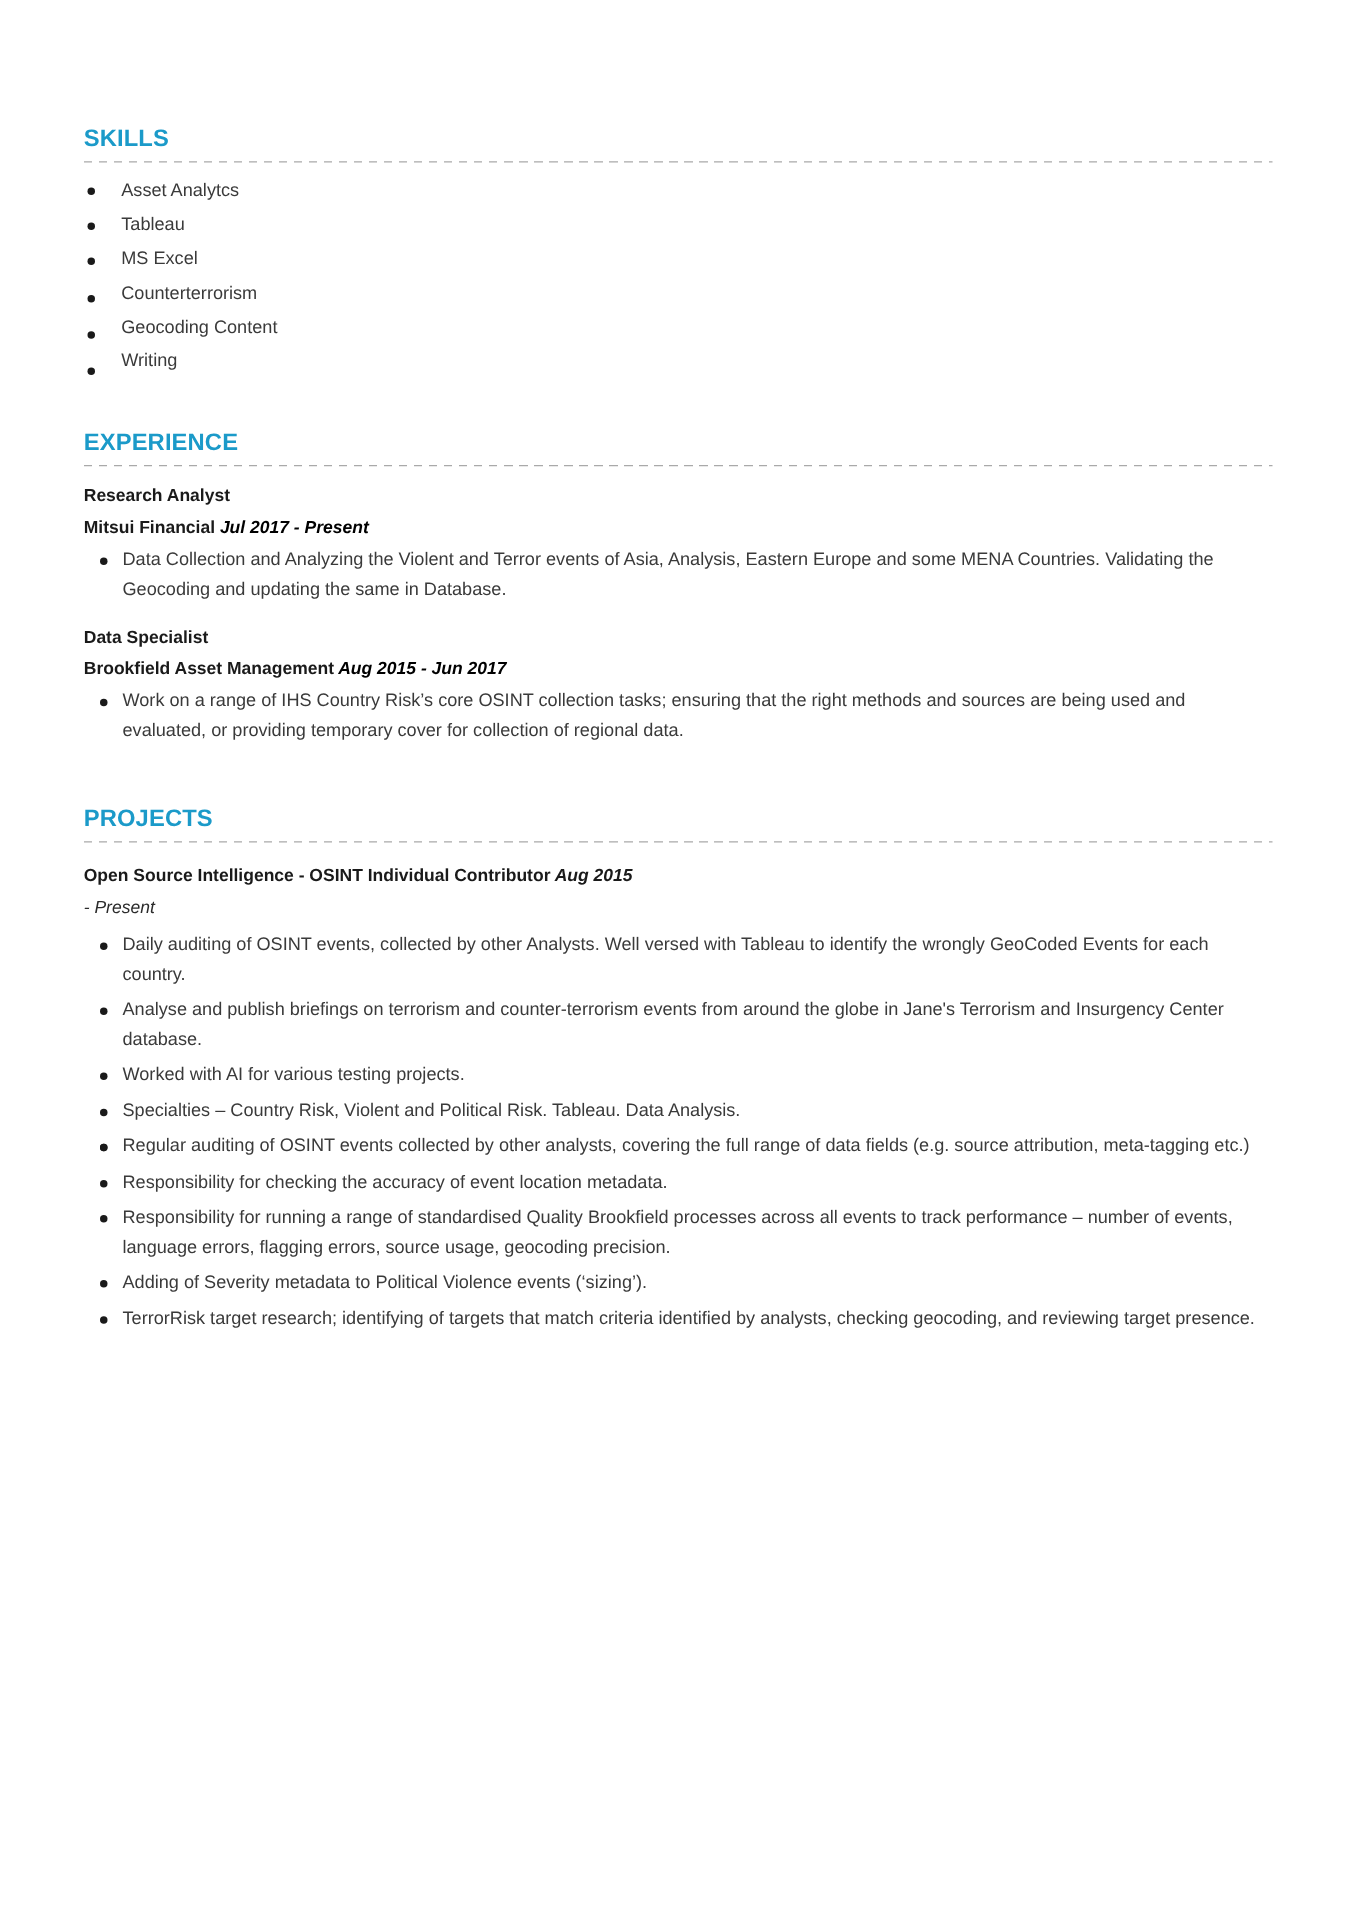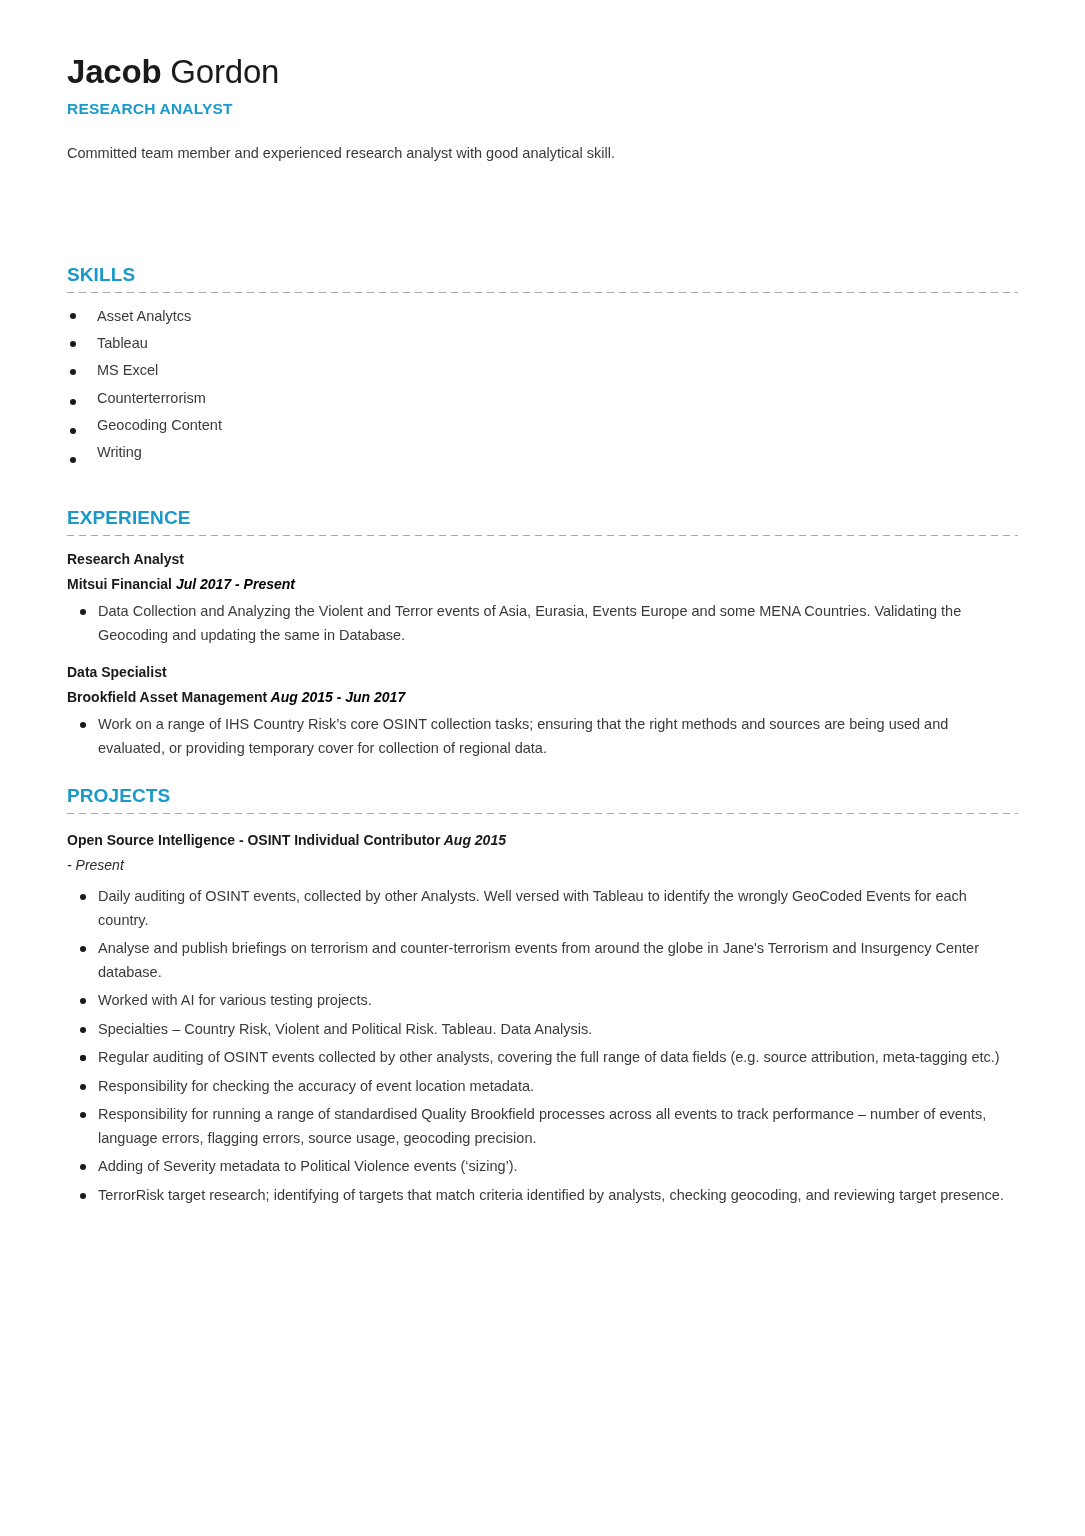--- a/index.html
+++ b/index.html
@@ -197,11 +197,6 @@
 
 <div class="page">
 
-  <div class="header">
-    <h1 class="name"><span class="first">Jacob</span><span class="last"> Gordon</span></h1>
-    <div class="role">RESEARCH ANALYST</div>
-    <div class="summary">Committed team member and experienced research analyst with good analytical skill.</div>
-  </div>
 
   <div class="section section-skills">
     <div class="section-title">SKILLS</div>

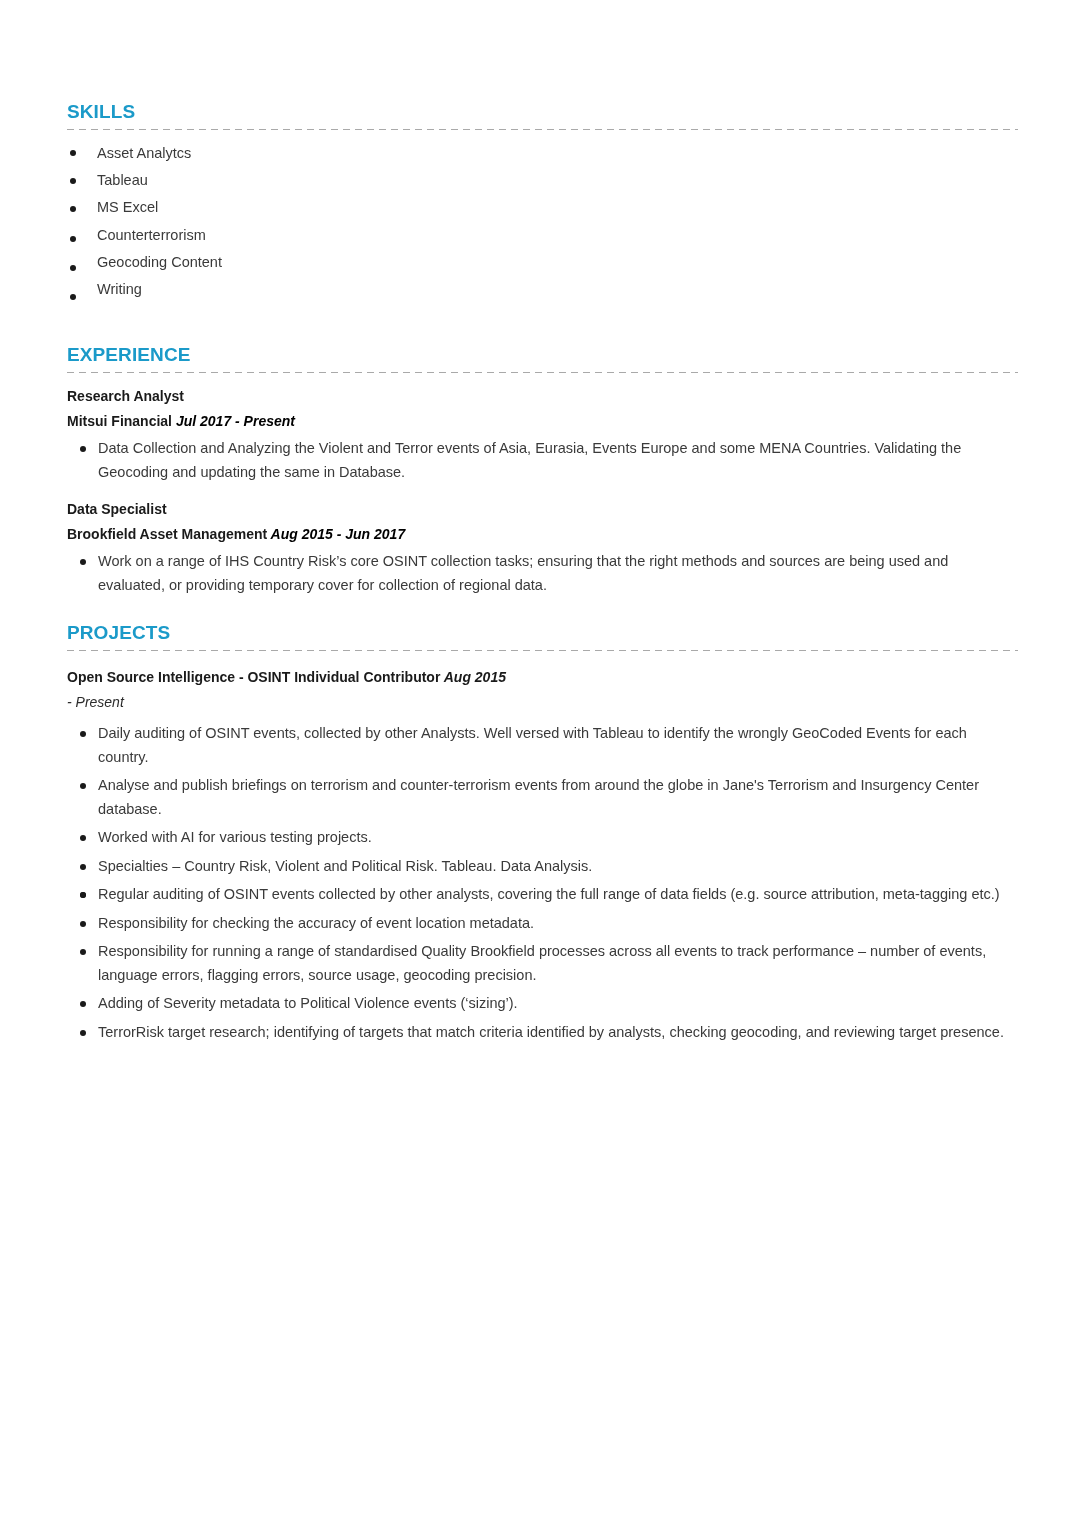--- a/index.html
+++ b/index.html
@@ -219,7 +219,7 @@
       <div class="job-title">Research Analyst</div>
       <div class="job-meta"><span class="company">Mitsui Financial</span><span class="dates"> Jul 2017 - Present</span></div>
       <ul class="bullets">
-        <li><span class="dot"></span><span>Data Collection and Analyzing the Violent and Terror events of Asia, Eurasia, Events Europe and some MENA Countries. Validating the Geocoding and updating the same in Database.</span></li>
+        <li><span class="dot"></span><span>Data Collection and Analyzing the Violent and Terror events of Asia, Analysis, Eastern Europe and some MENA Countries. Validating the Geocoding and updating the same in Database.</span></li>
       </ul>
     </div>
 

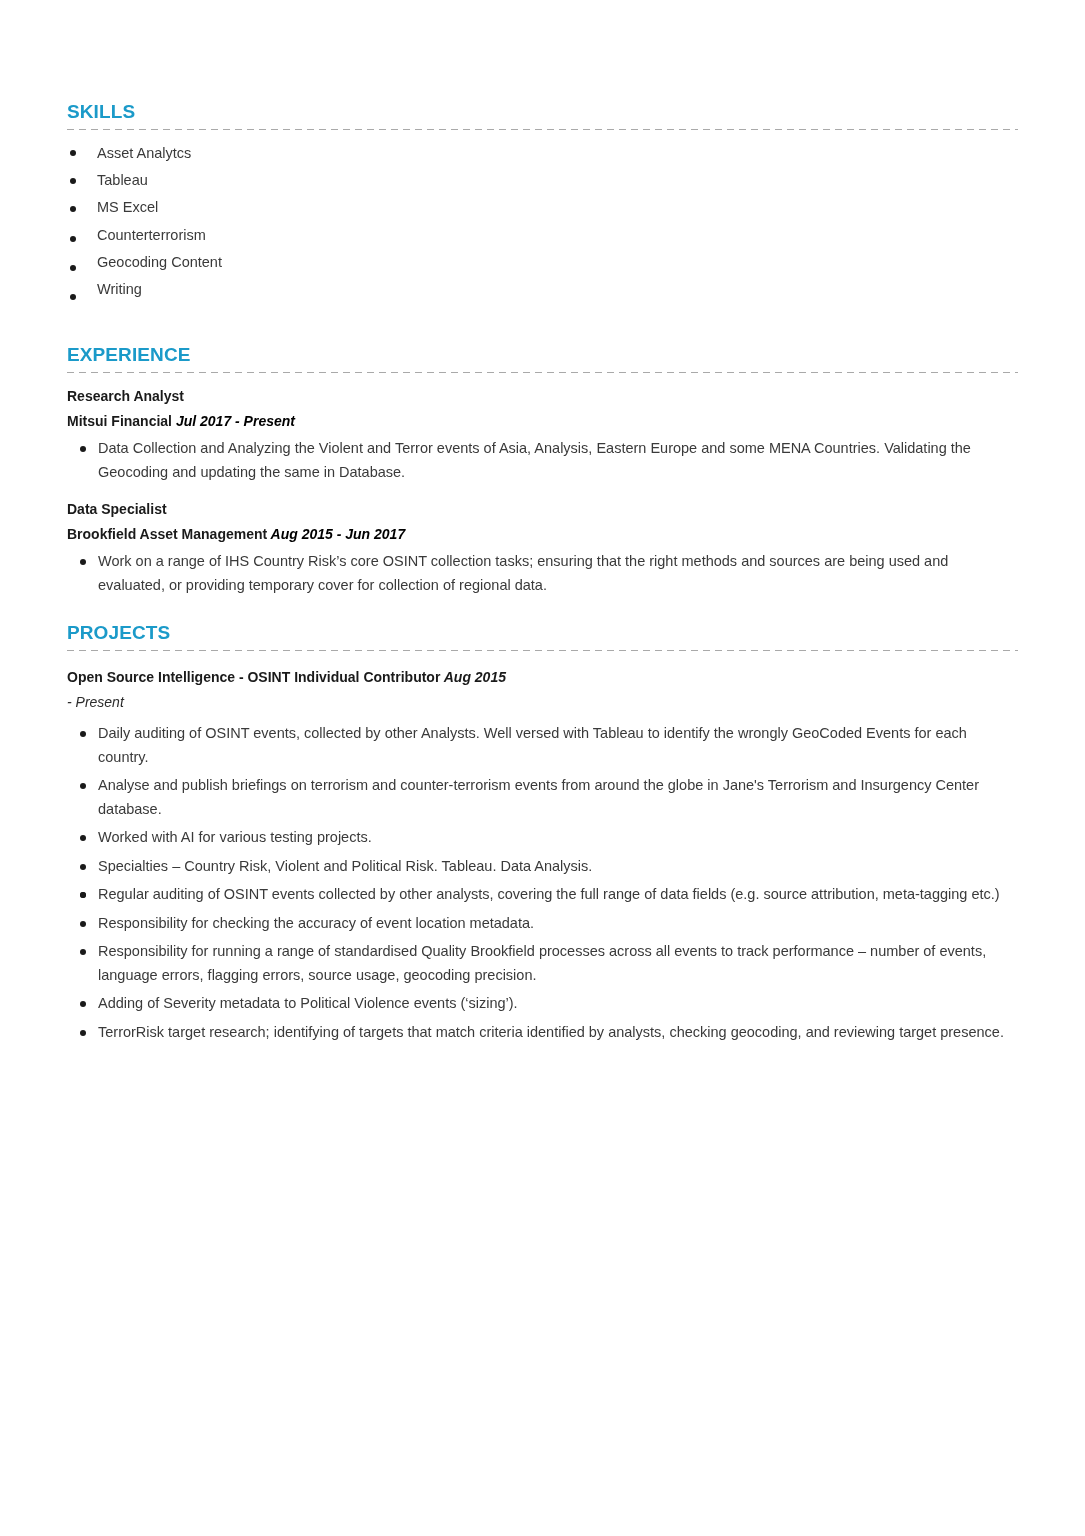--- a/index.html
+++ b/index.html
@@ -79,7 +79,7 @@
   
   .section-skills { margin-top: 100px; }
   .section-experience { margin-top: 40px; }
-  .section-projects { margin-top: 24px; }
+  .section-projects { margin-top: 47px; }
 
   
   .skills-list {

